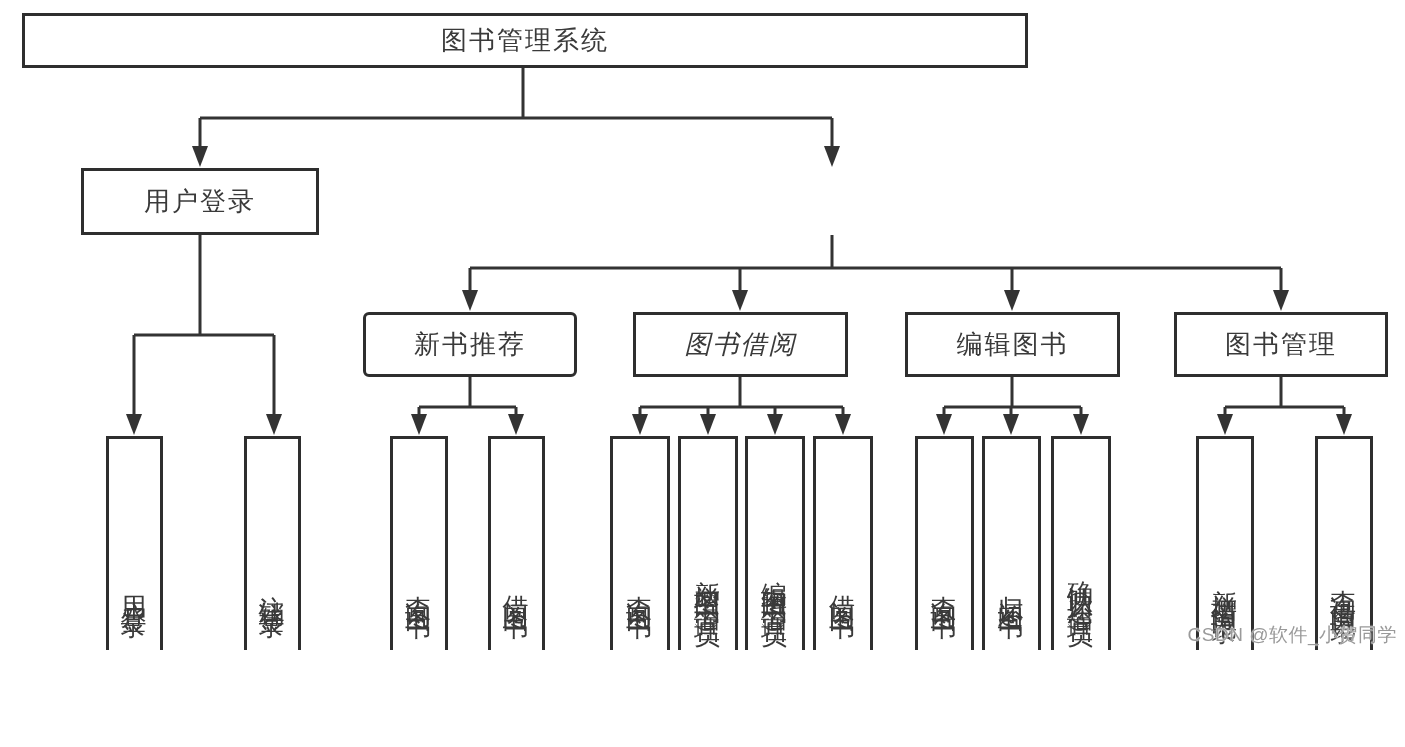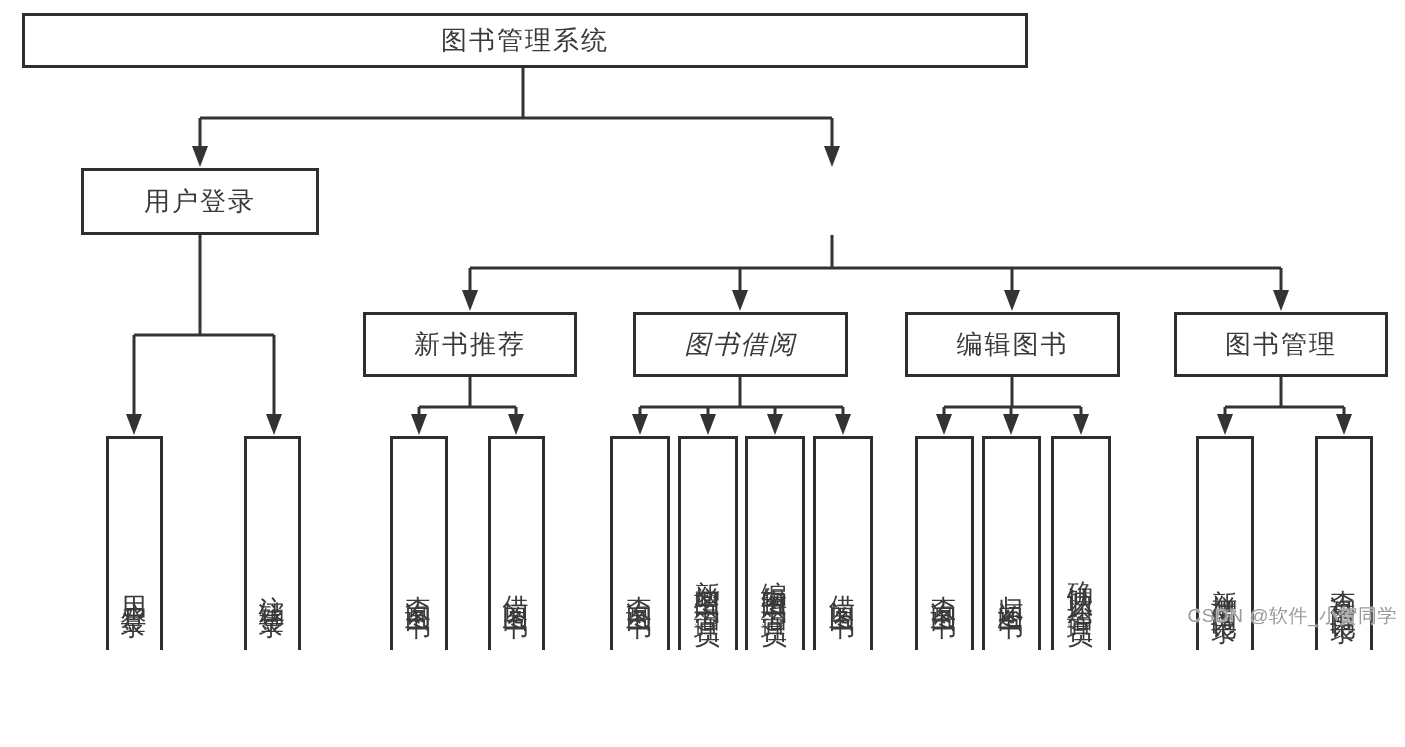--- a/index.html
+++ b/index.html
@@ -104,7 +104,7 @@
 
   <div class="node" style="left:81px; top:168px; width:238px; height:67px;">用户登录</div>
 
-  <div class="node" style="left:363px; top:312px; width:214px; height:65px;">新书推荐</div>
+  <div class="node" style="left:363px; top:312px; width:214px; height:65px;border-radius:6px;">新书推荐</div>
   <div class="node" style="left:633px; top:312px; width:215px; height:65px;font-style:italic;">图书借阅</div>
   <div class="node" style="left:905px; top:312px; width:215px; height:65px;">编辑图书</div>
   <div class="node" style="left:1174px; top:312px; width:214px; height:65px;">图书管理</div>

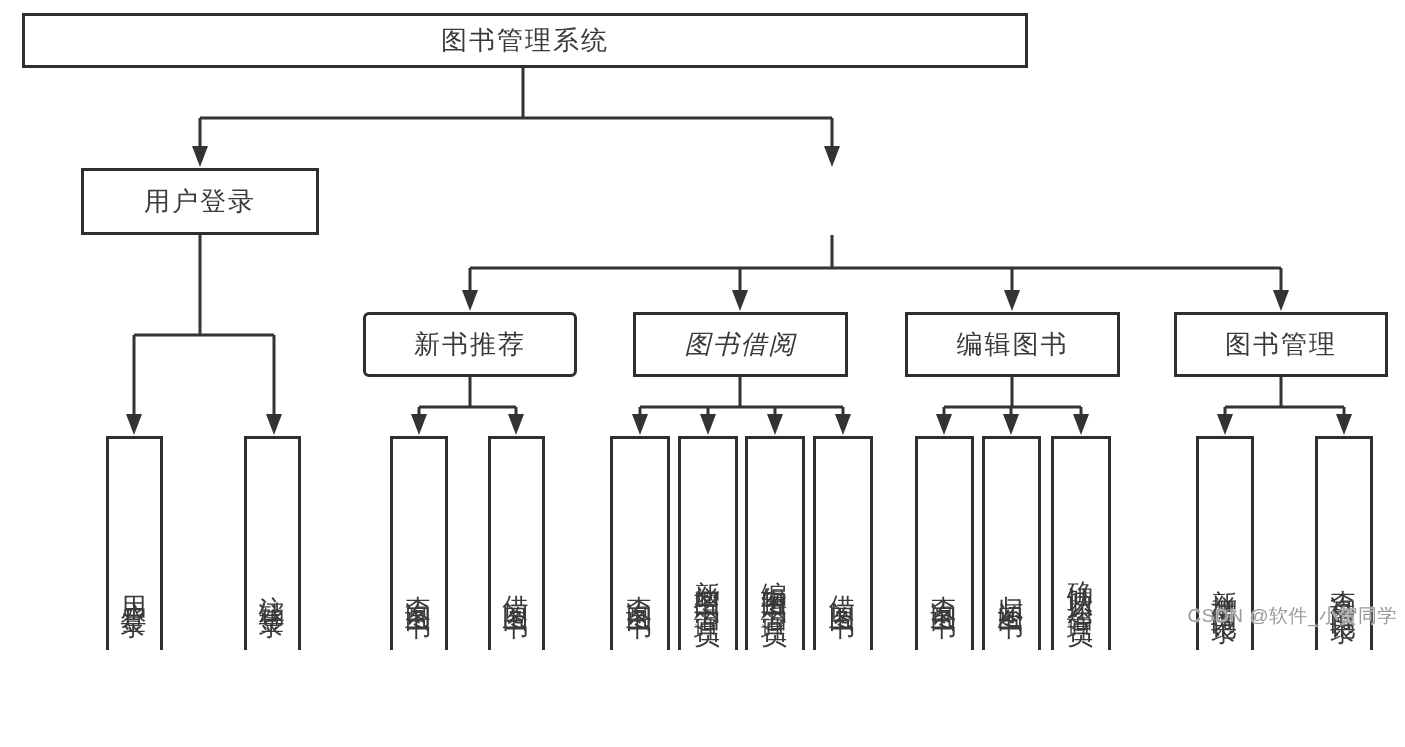--- a/index.html
+++ b/index.html
@@ -52,7 +52,7 @@
   .watermark {
     position: absolute;
     right: 8px;
-    bottom: 21px;
+    bottom: 2px;
     font-size: 19px;
     letter-spacing: 0.5px;
     color: var(--watermark);

